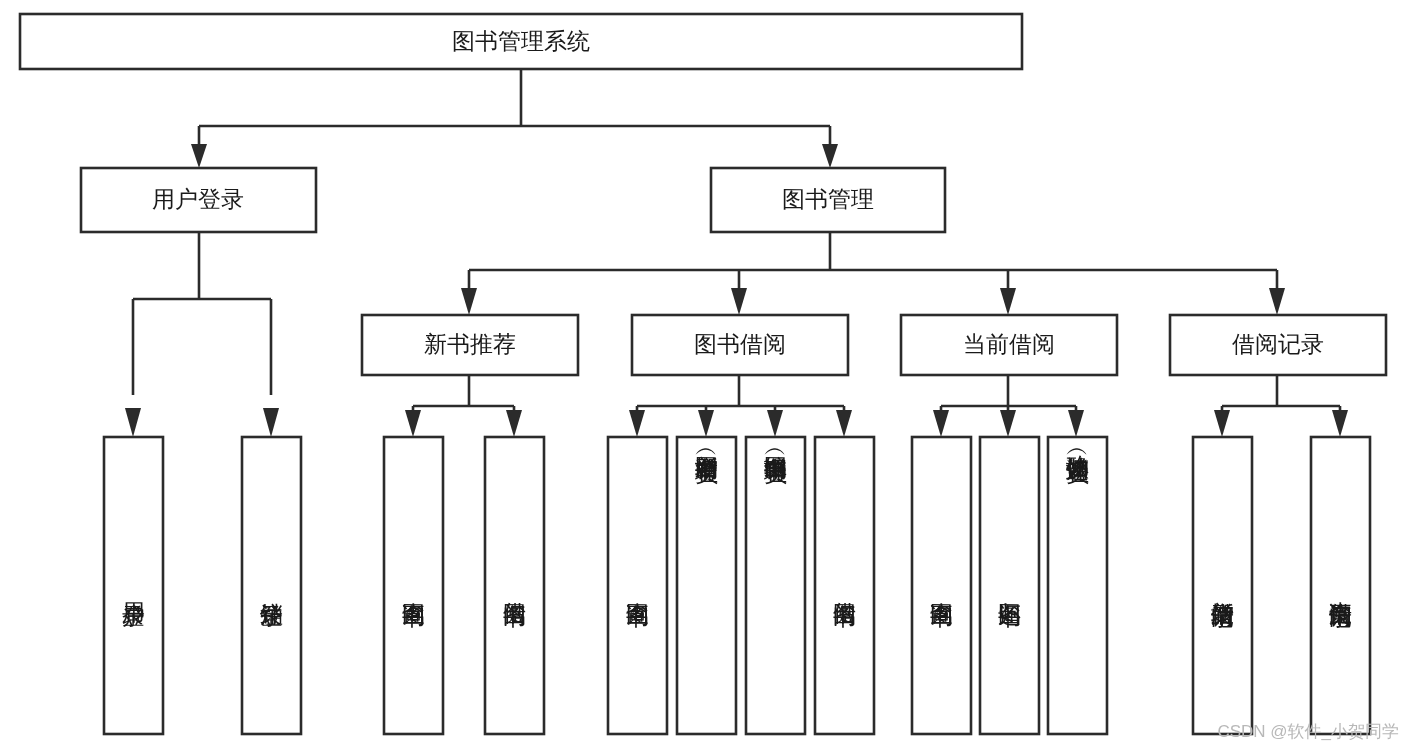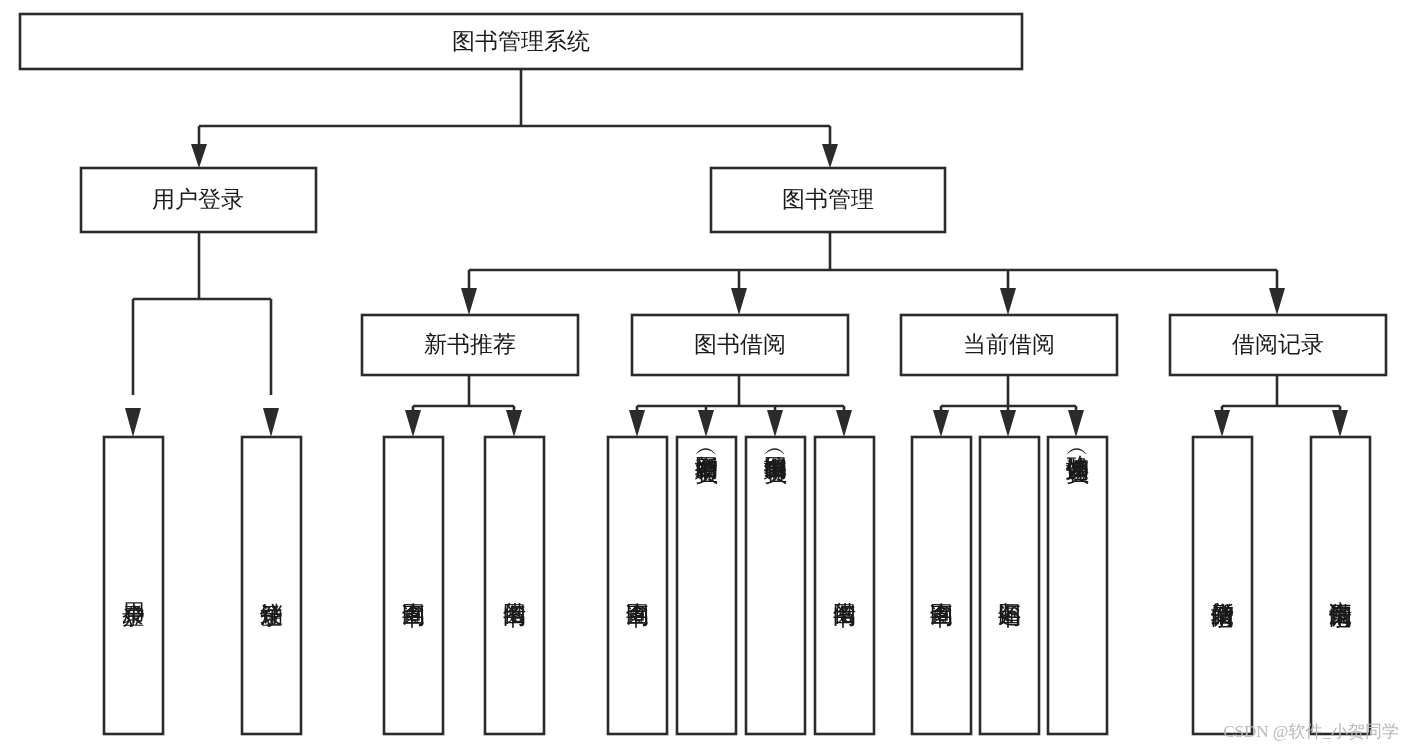--- a/index.html
+++ b/index.html
@@ -70,7 +70,7 @@
     position: absolute;
     right: 6px;
     bottom: 4px;
-    font-family: Liberation Serif, serif;
+    font-family: Liberation Sans, sans-serif;
     font-size: 17px;
     color: #b8b8b8;
     white-space: nowrap;

